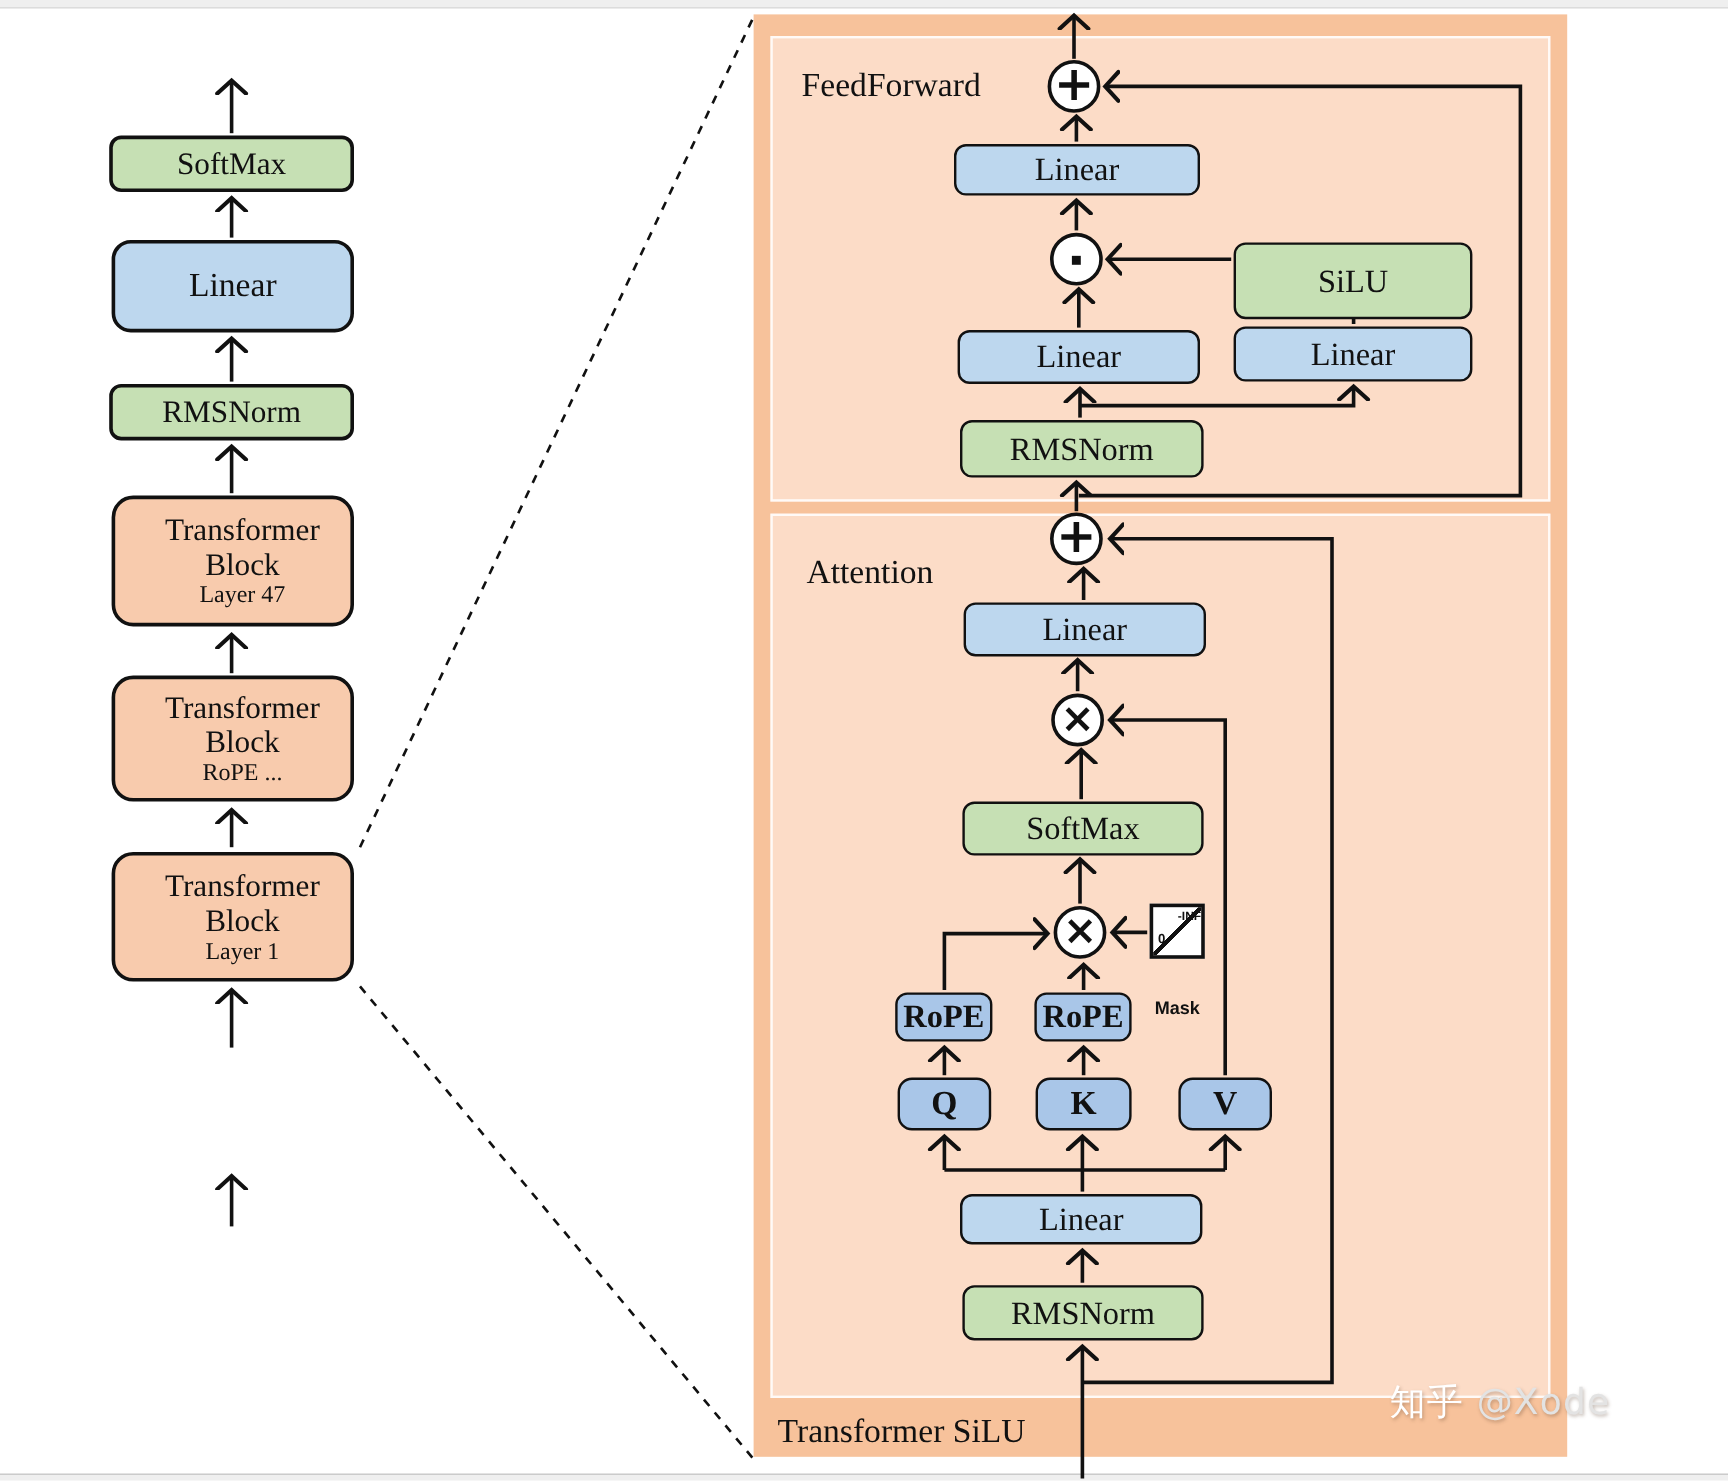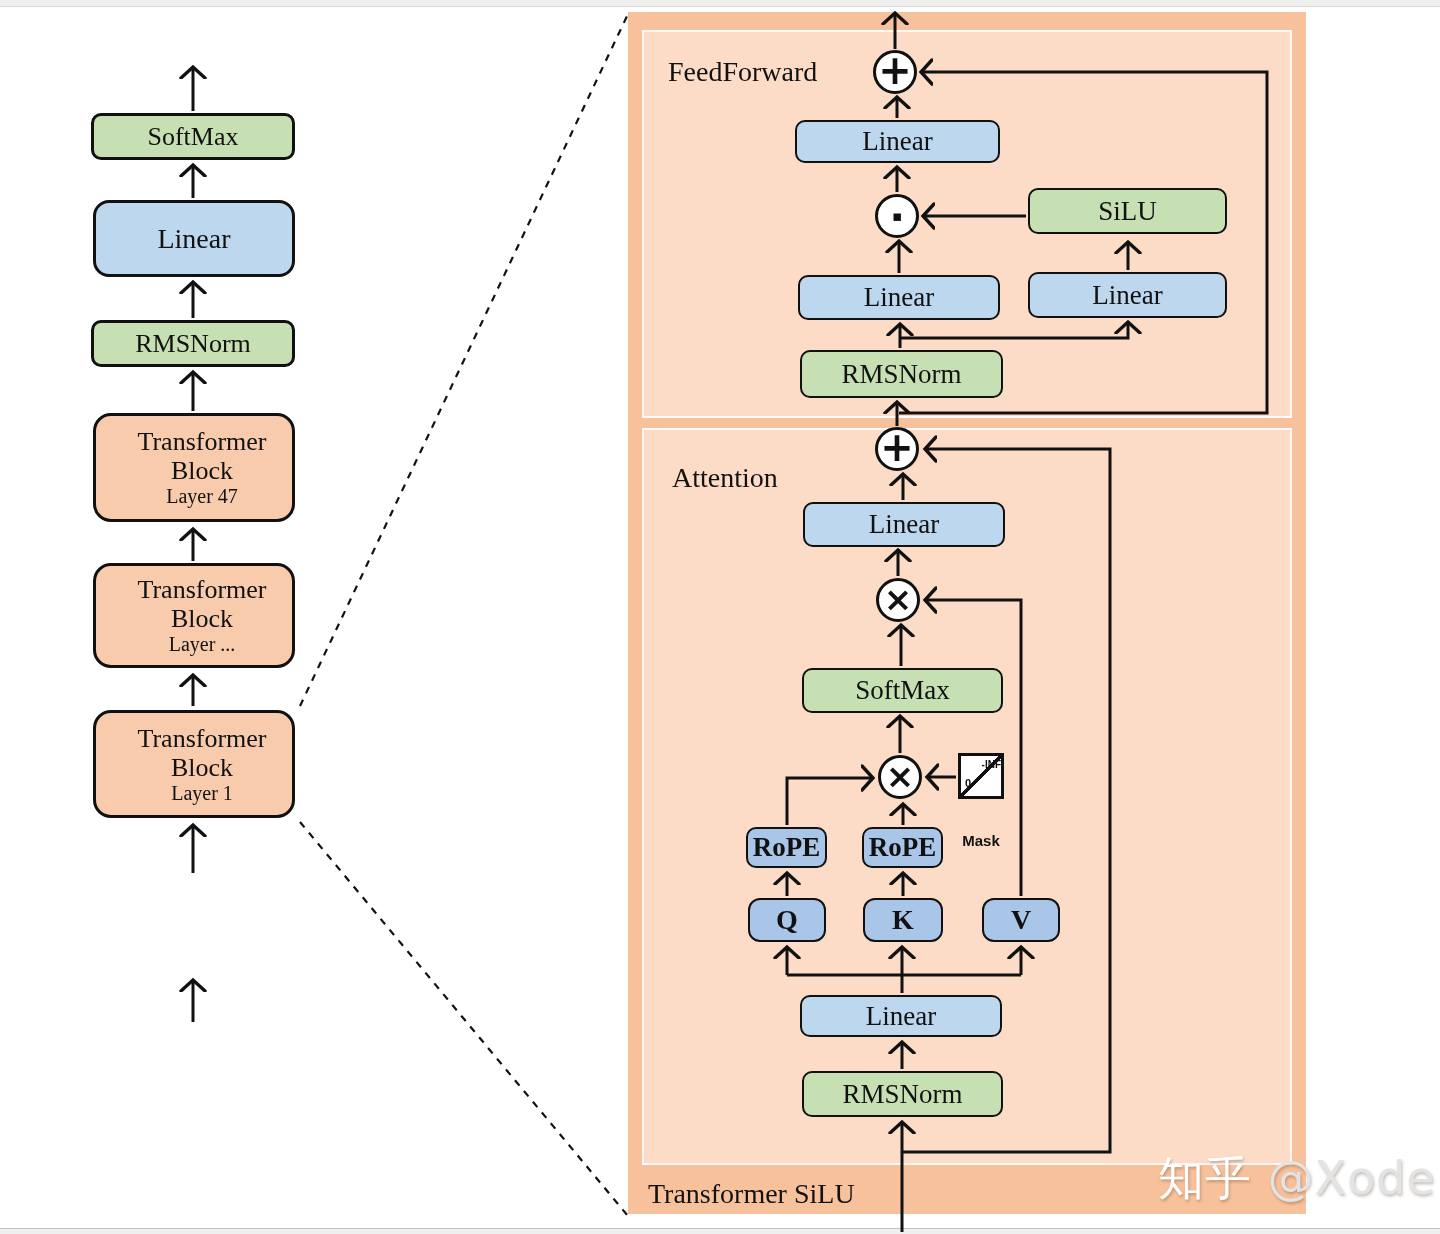--- a/index.html
+++ b/index.html
@@ -146,7 +146,7 @@
   <div class="circle" style="left:875px;top:194px;">
     <span class="opglyph op-dot">▪</span>
   </div>
-  <div class="box green r10 fs27" style="left:1028px;top:188px;width:199px;height:46px;">
+  <div class="box green r10 fs27" style="left:1028px;top:202px;width:199px;height:64px;">
     <span>SiLU</span>
   </div>
   <div class="box blue r10 fs27" style="left:798px;top:275px;width:202px;height:45px;">

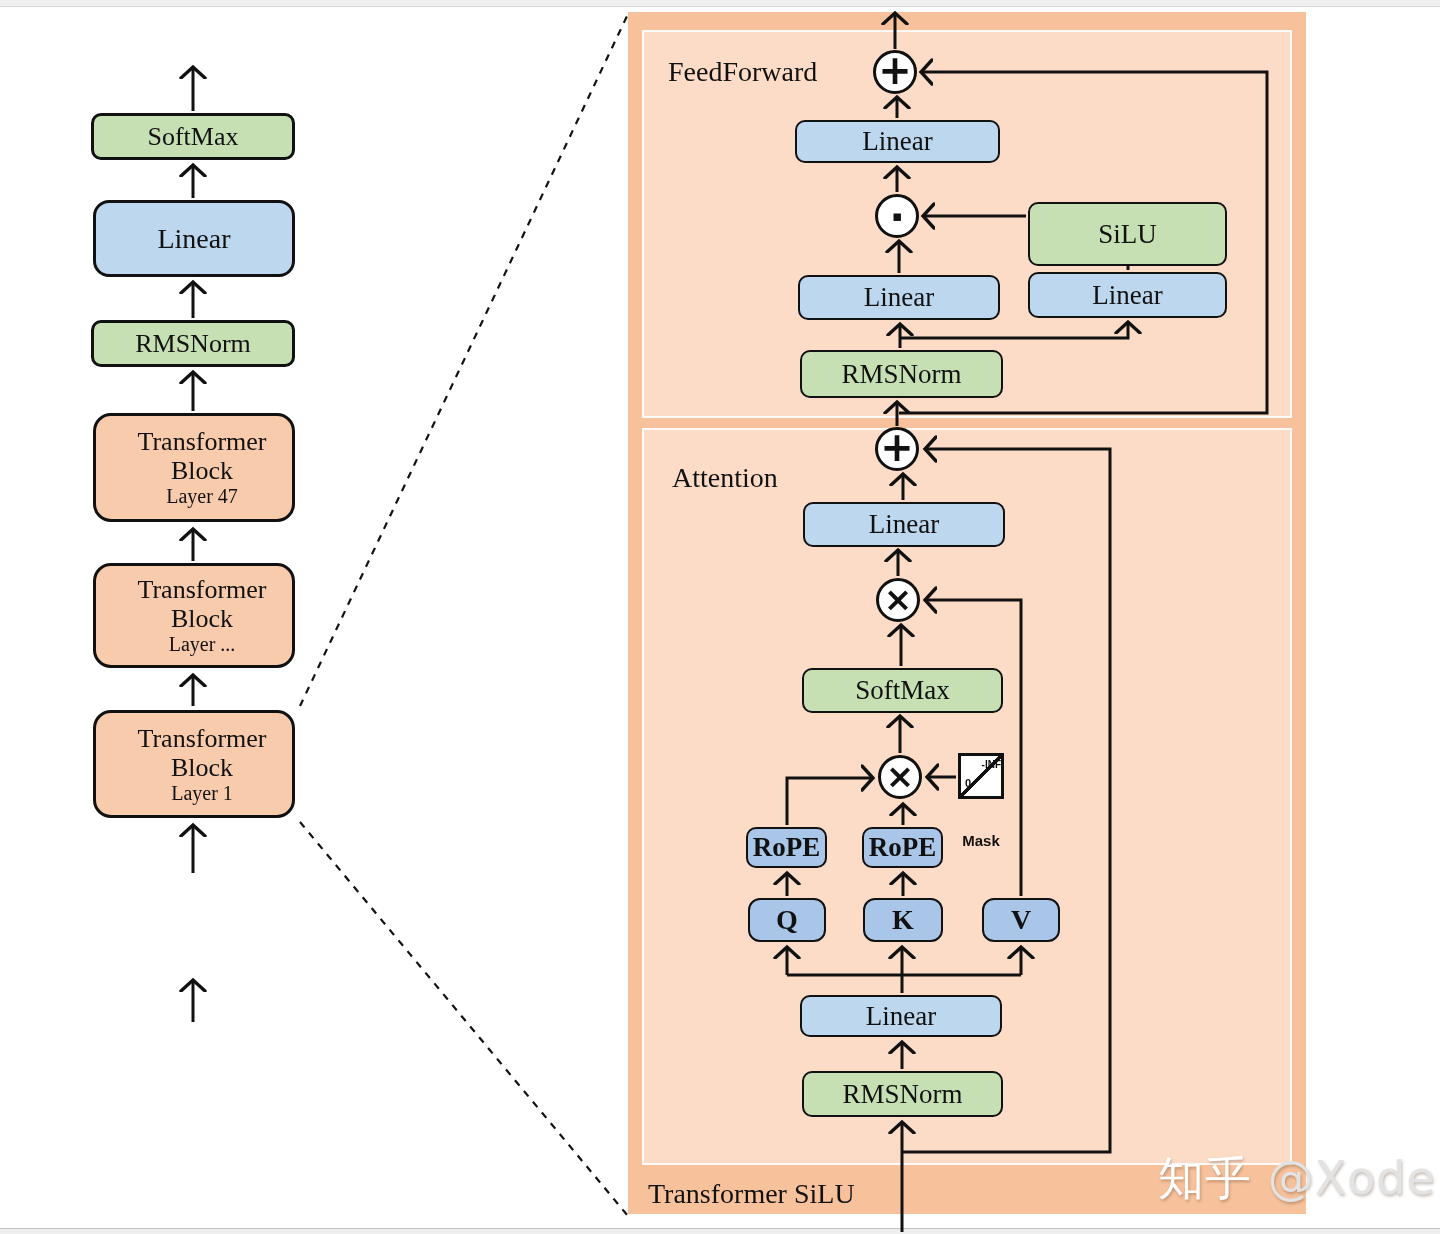--- a/index.html
+++ b/index.html
@@ -125,7 +125,7 @@
   <div class="box orange r18 b3 fs26" style="left:93px;top:563px;width:202px;height:105px;">
     <span>Transformer</span>
     <span>Block</span>
-    <span class="fs20">Layer ...</span>
+    <span class="fs20">RoPE ...</span>
   </div>
   <div class="box orange r18 b3 fs26" style="left:93px;top:710px;width:202px;height:108px;">
     <span>Transformer</span>

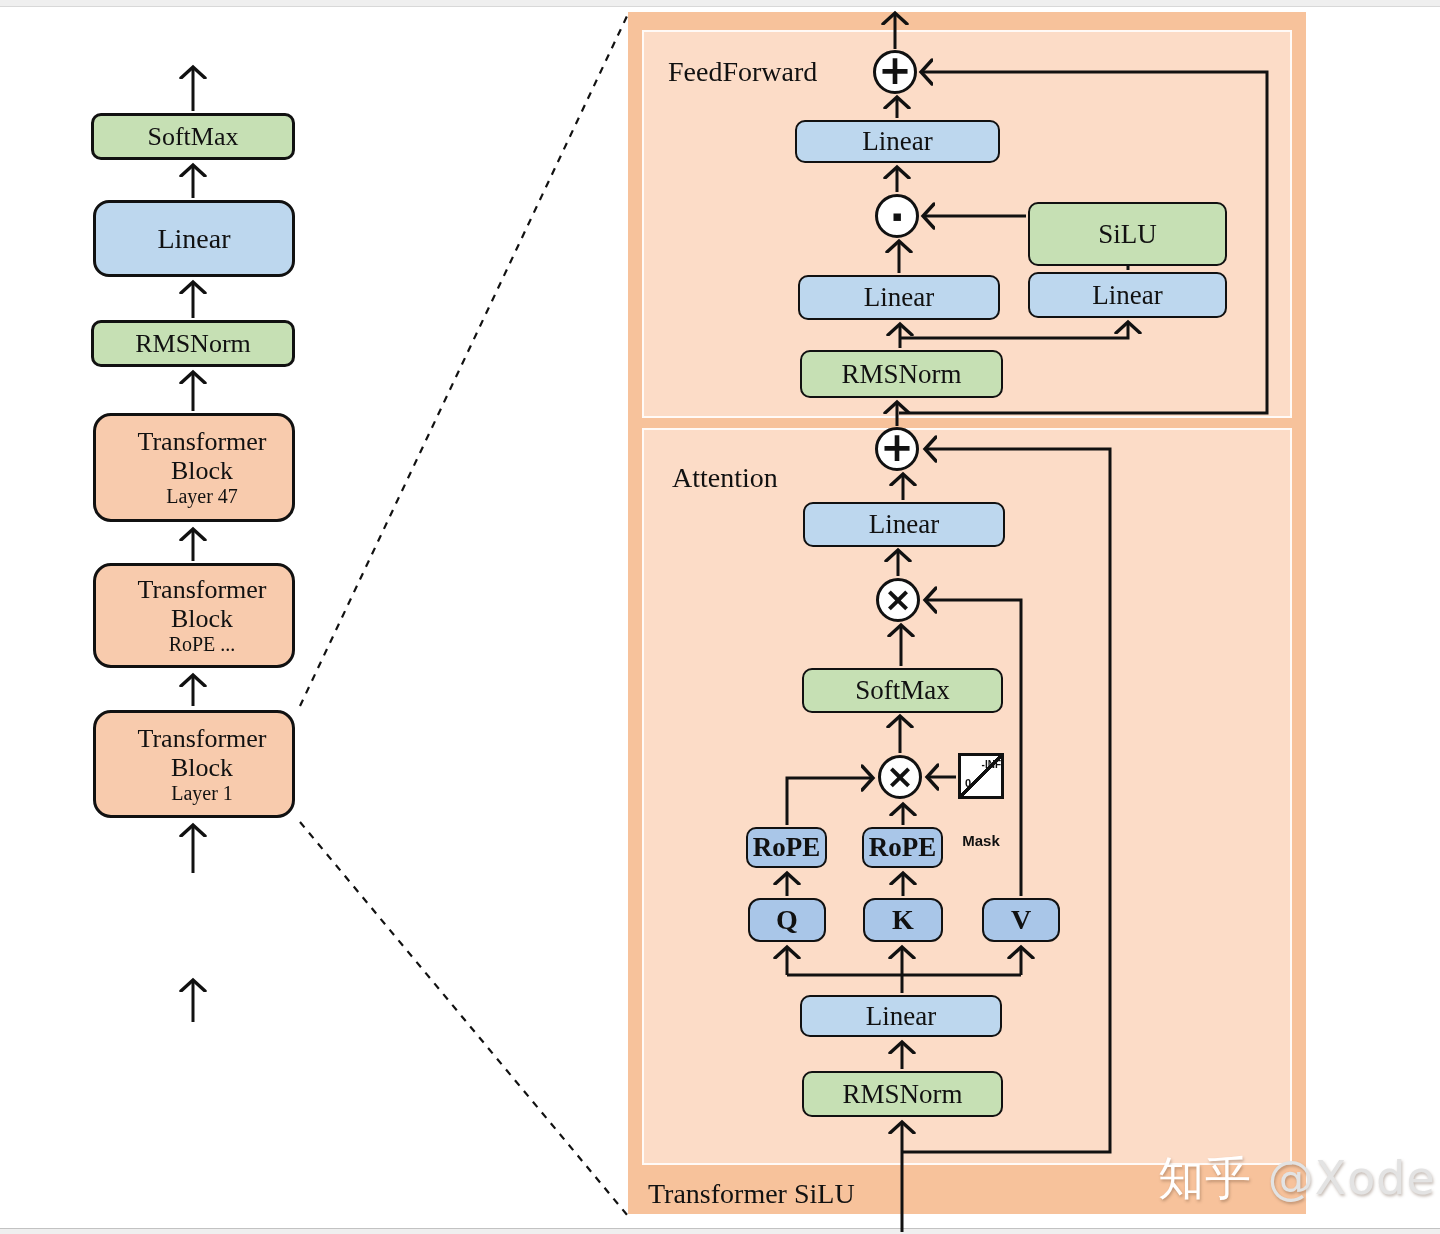--- a/index.html
+++ b/index.html
@@ -38,7 +38,7 @@
   .masklabel{position:absolute;z-index:10;font-family:"Liberation Sans",sans-serif;
              font-size:15px;font-weight:bold;text-align:center;}
   .watermark{position:absolute;z-index:20;font-family:"DejaVu Sans",sans-serif;
-             font-size:46px;letter-spacing:1px;white-space:nowrap;
+             font-size:30px;letter-spacing:1px;white-space:nowrap;
              text-shadow:1px 2px 3px rgba(90,60,40,.35);}
   .watermark .w1{color:#ffffff;}
   .watermark .w2{color:#e3e3e3;}

